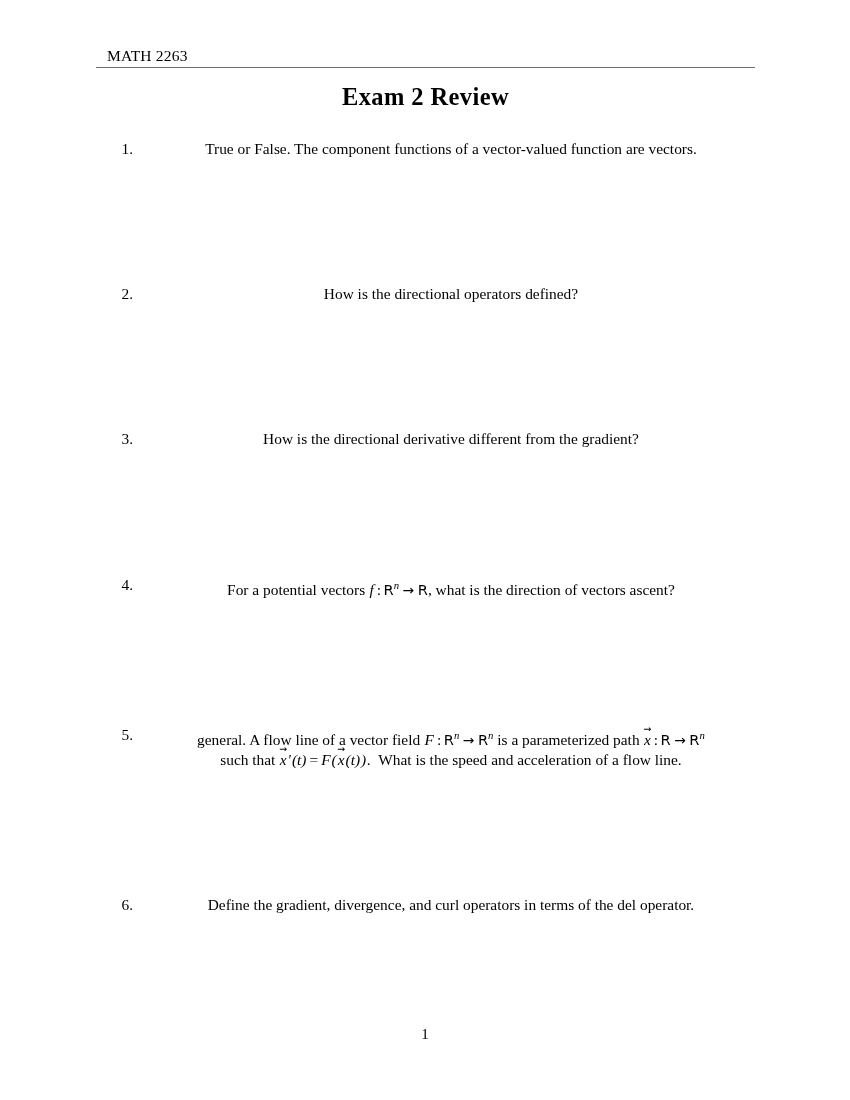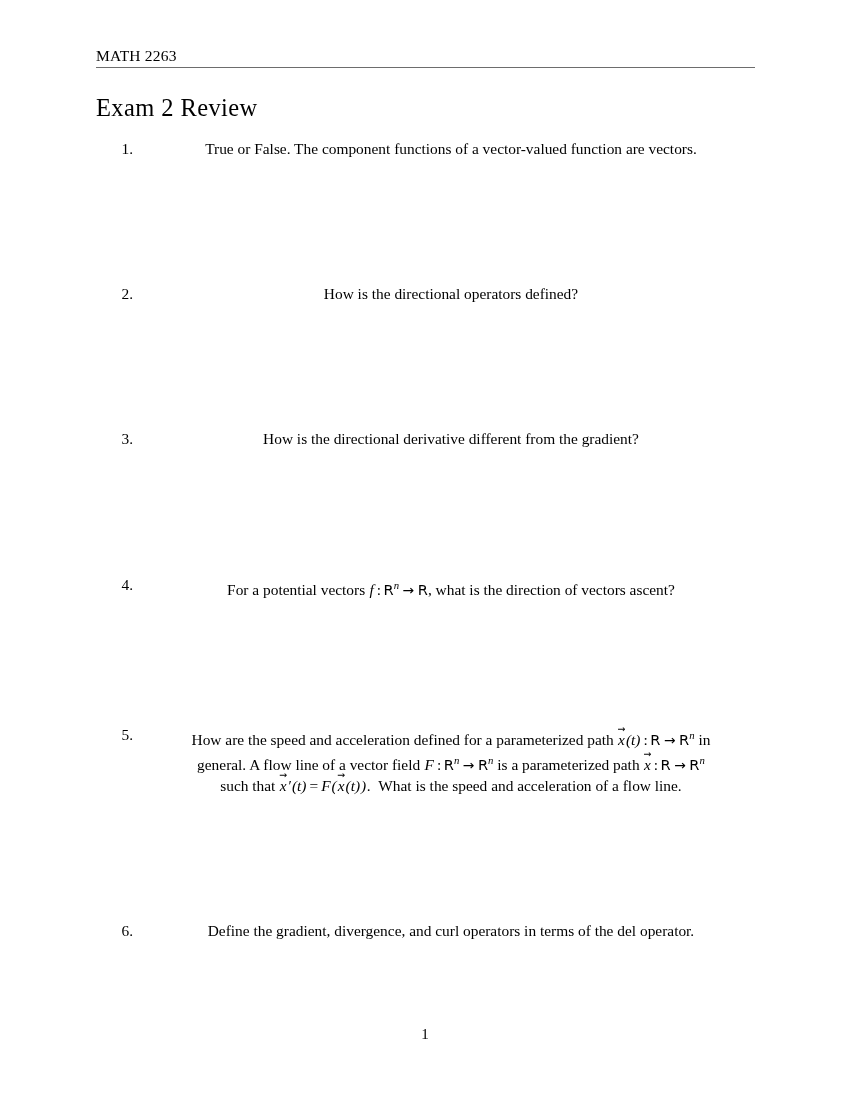--- a/index.html
+++ b/index.html
@@ -36,6 +36,7 @@
     letter-spacing: 0.2px;
     line-height: 1.1;
     white-space: nowrap;
+    margin-left: 11px;
   }
   .header-rule {
     margin-top: 3px;

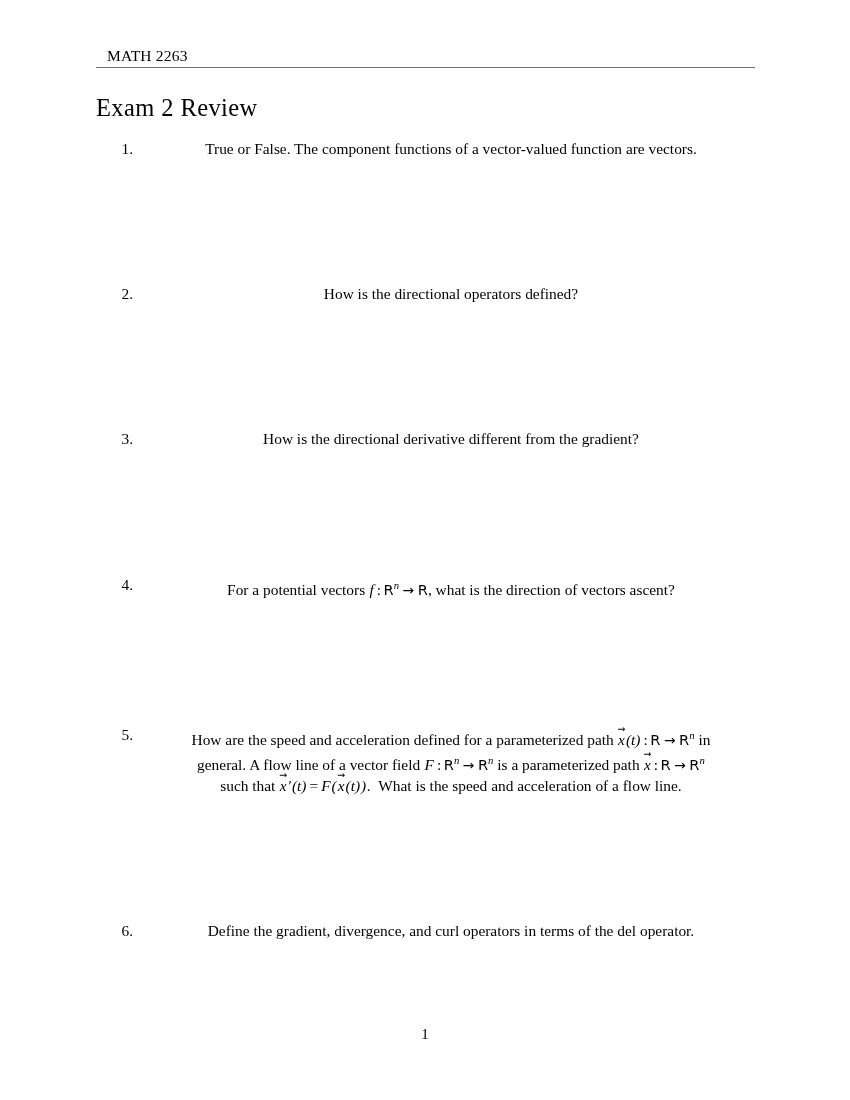--- a/index.html
+++ b/index.html
@@ -49,11 +49,11 @@
   .doc-title {
     position: absolute;
     left: 96px;
-    top: 94px;
+    top: 83px;
     width: 659px;
-    text-align: left;
+    text-align: center;
     font-size: 24.5px;
-    font-weight: normal;
+    font-weight: bold;
     letter-spacing: 0.4px;
   }
 

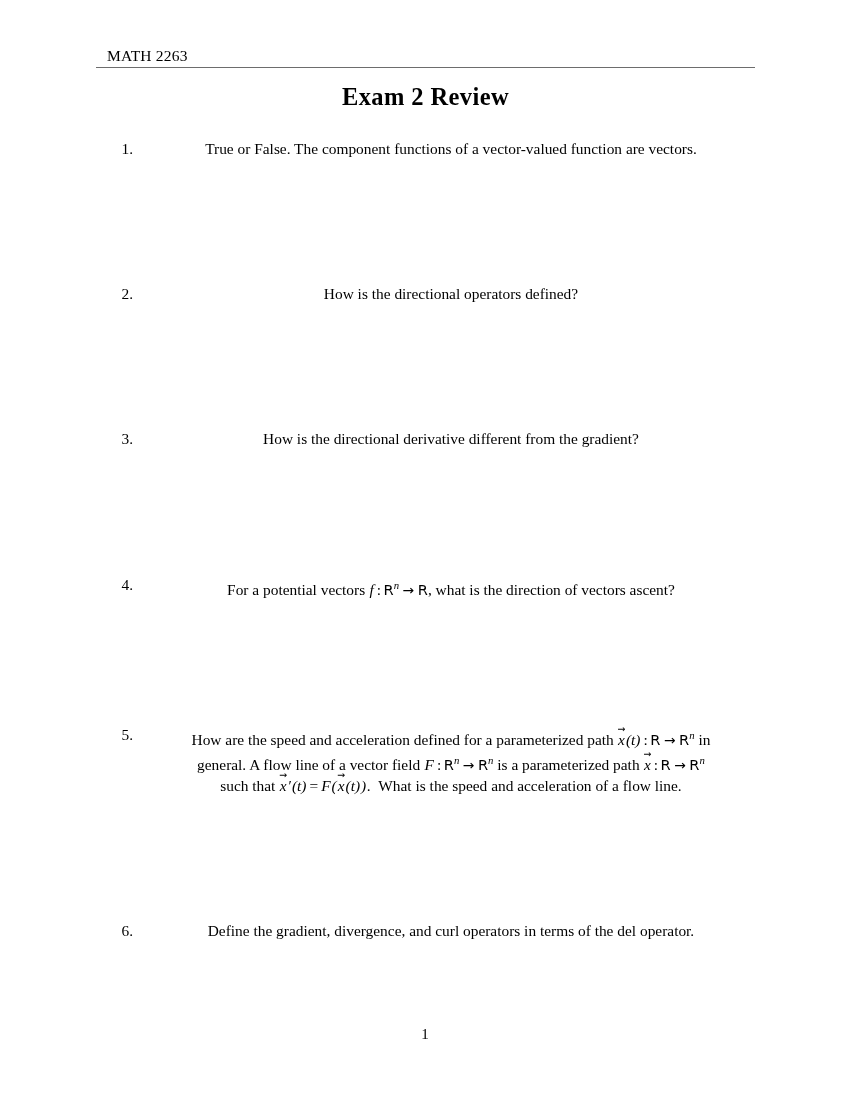--- a/index.html
+++ b/index.html
@@ -199,7 +199,6 @@
       <span class="qnum">5.</span>
       <span class="qbody">
 
-        <span class="qline"><span>How are the speed and acceleration defined for a parameterized path</span>&nbsp;<span class="vec">x</span><span class="mi">(t)</span><span class="op">:</span><span class="bb">R</span><span class="arrowto">→</span><span class="bb">R</span><span class="sup">n</span>&nbsp;<span>in</span></span>
 
         <span class="qline"><span>general.  A flow line of a vector field</span>&nbsp;<span class="mi">F</span><span class="op">:</span><span class="bb">R</span><span class="sup">n</span><span class="arrowto">→</span><span class="bb">R</span><span class="sup">n</span>&nbsp;<span>is a parameterized path</span>&nbsp;<span class="vec">x</span><span class="op">:</span><span class="bb">R</span><span class="arrowto">→</span><span class="bb">R</span><span class="sup">n</span></span>
 

